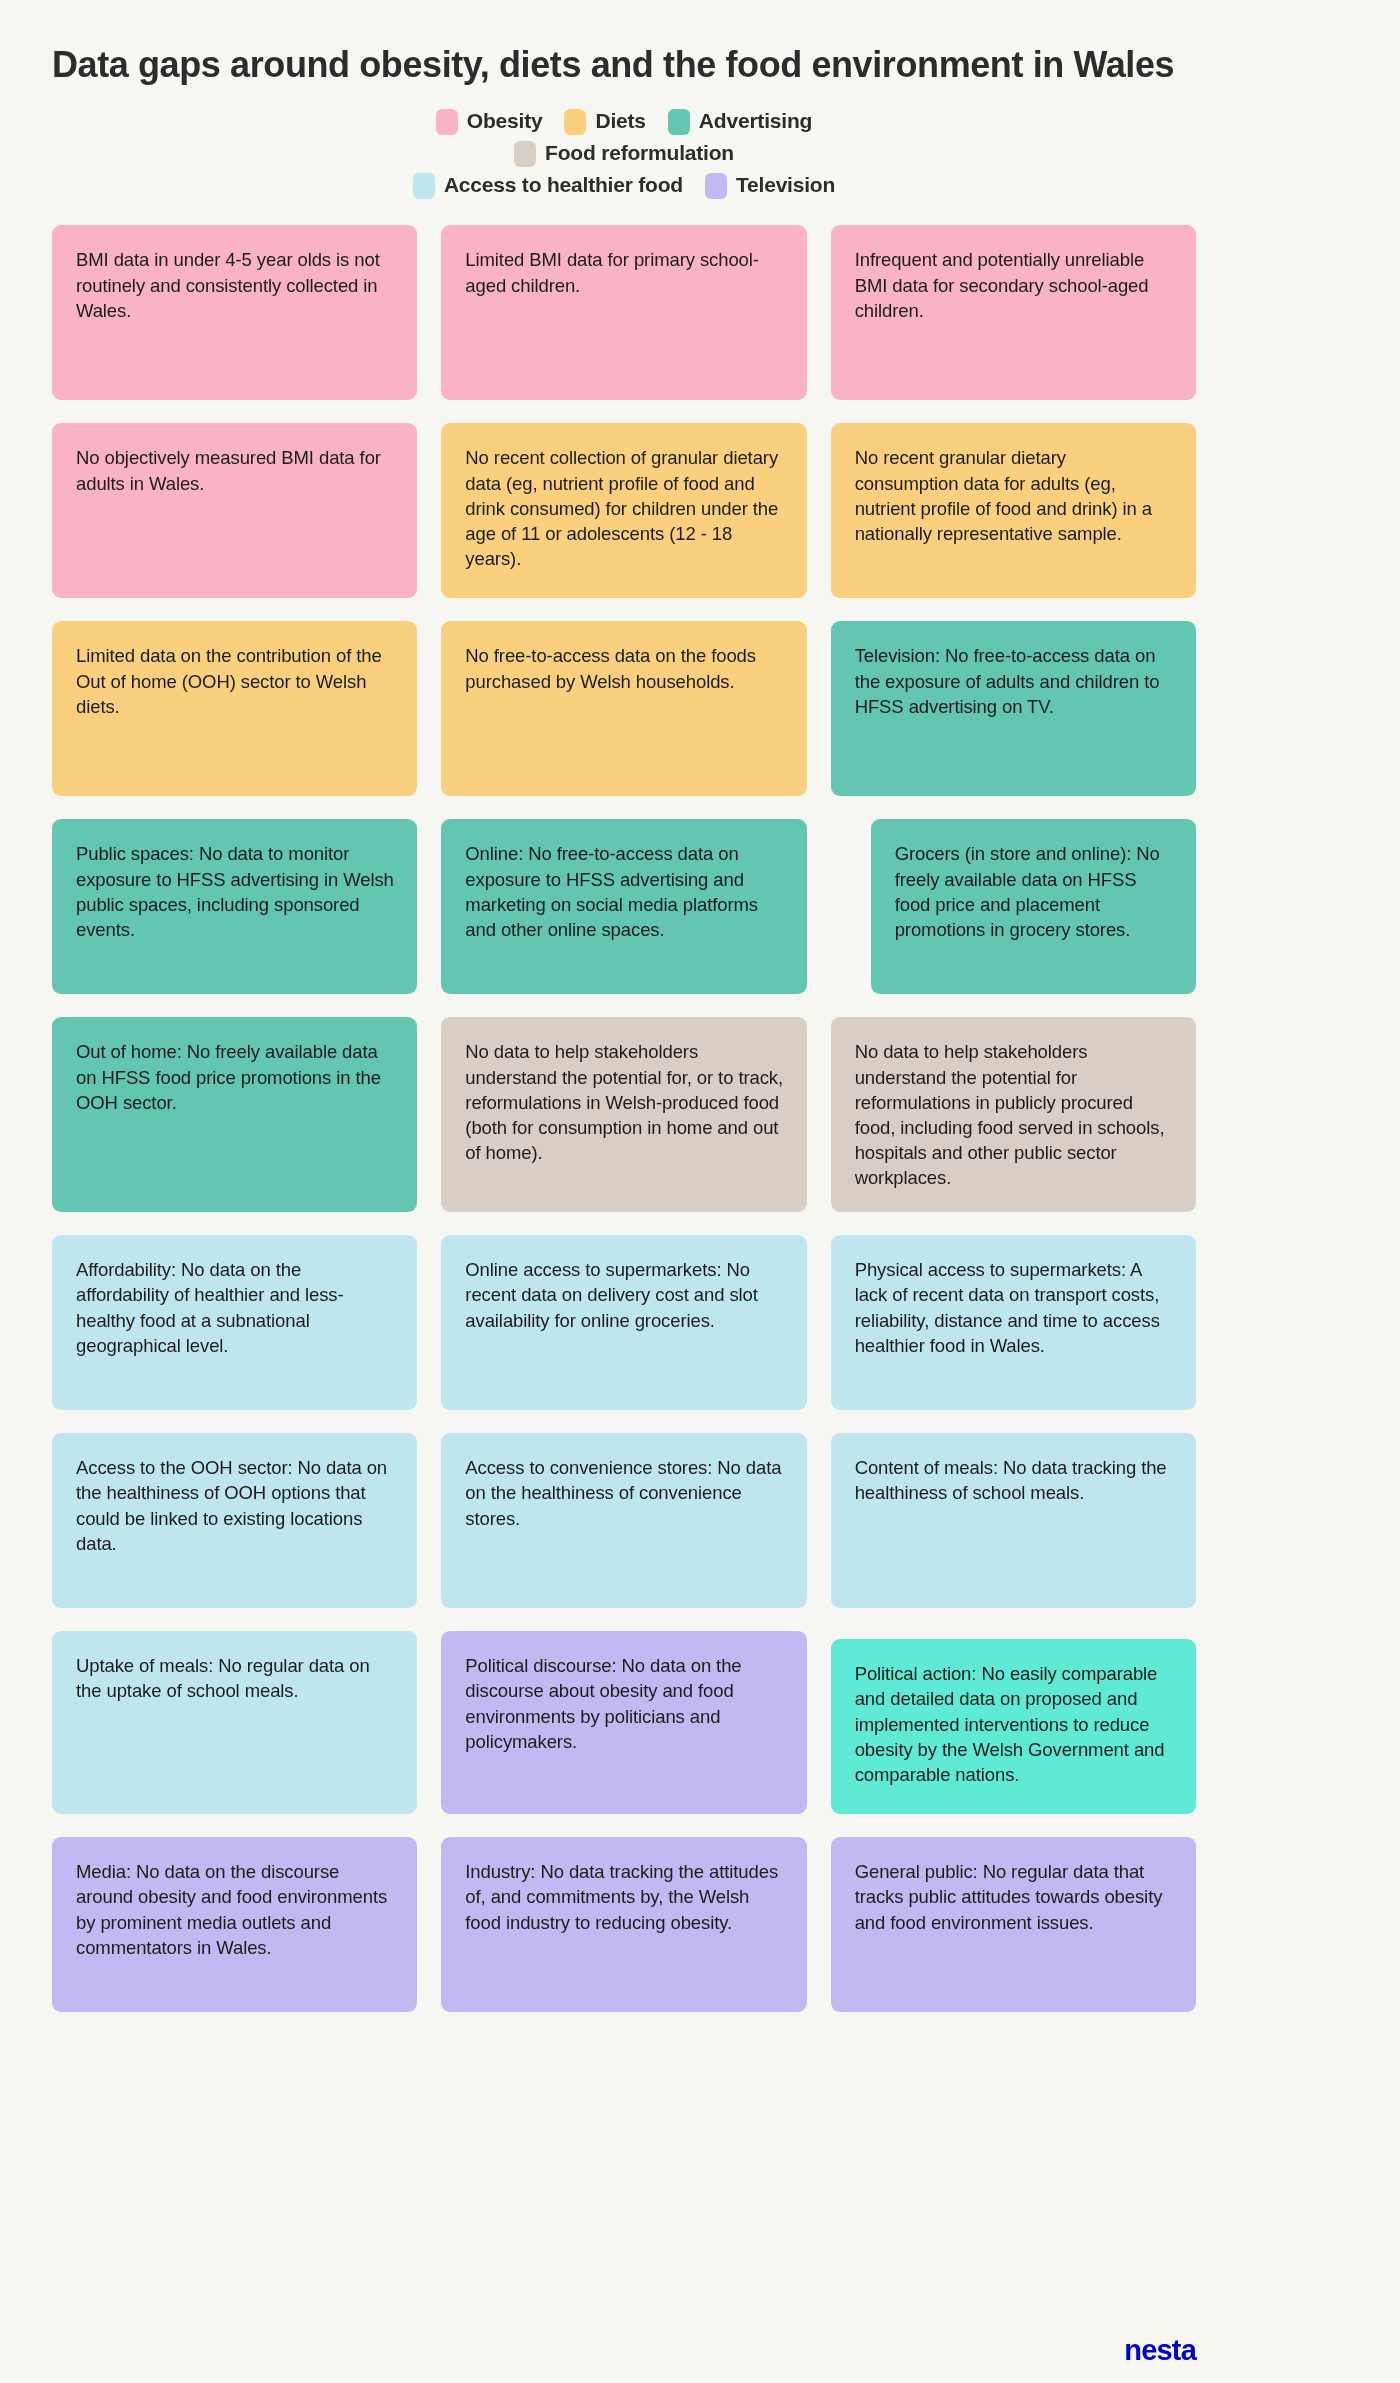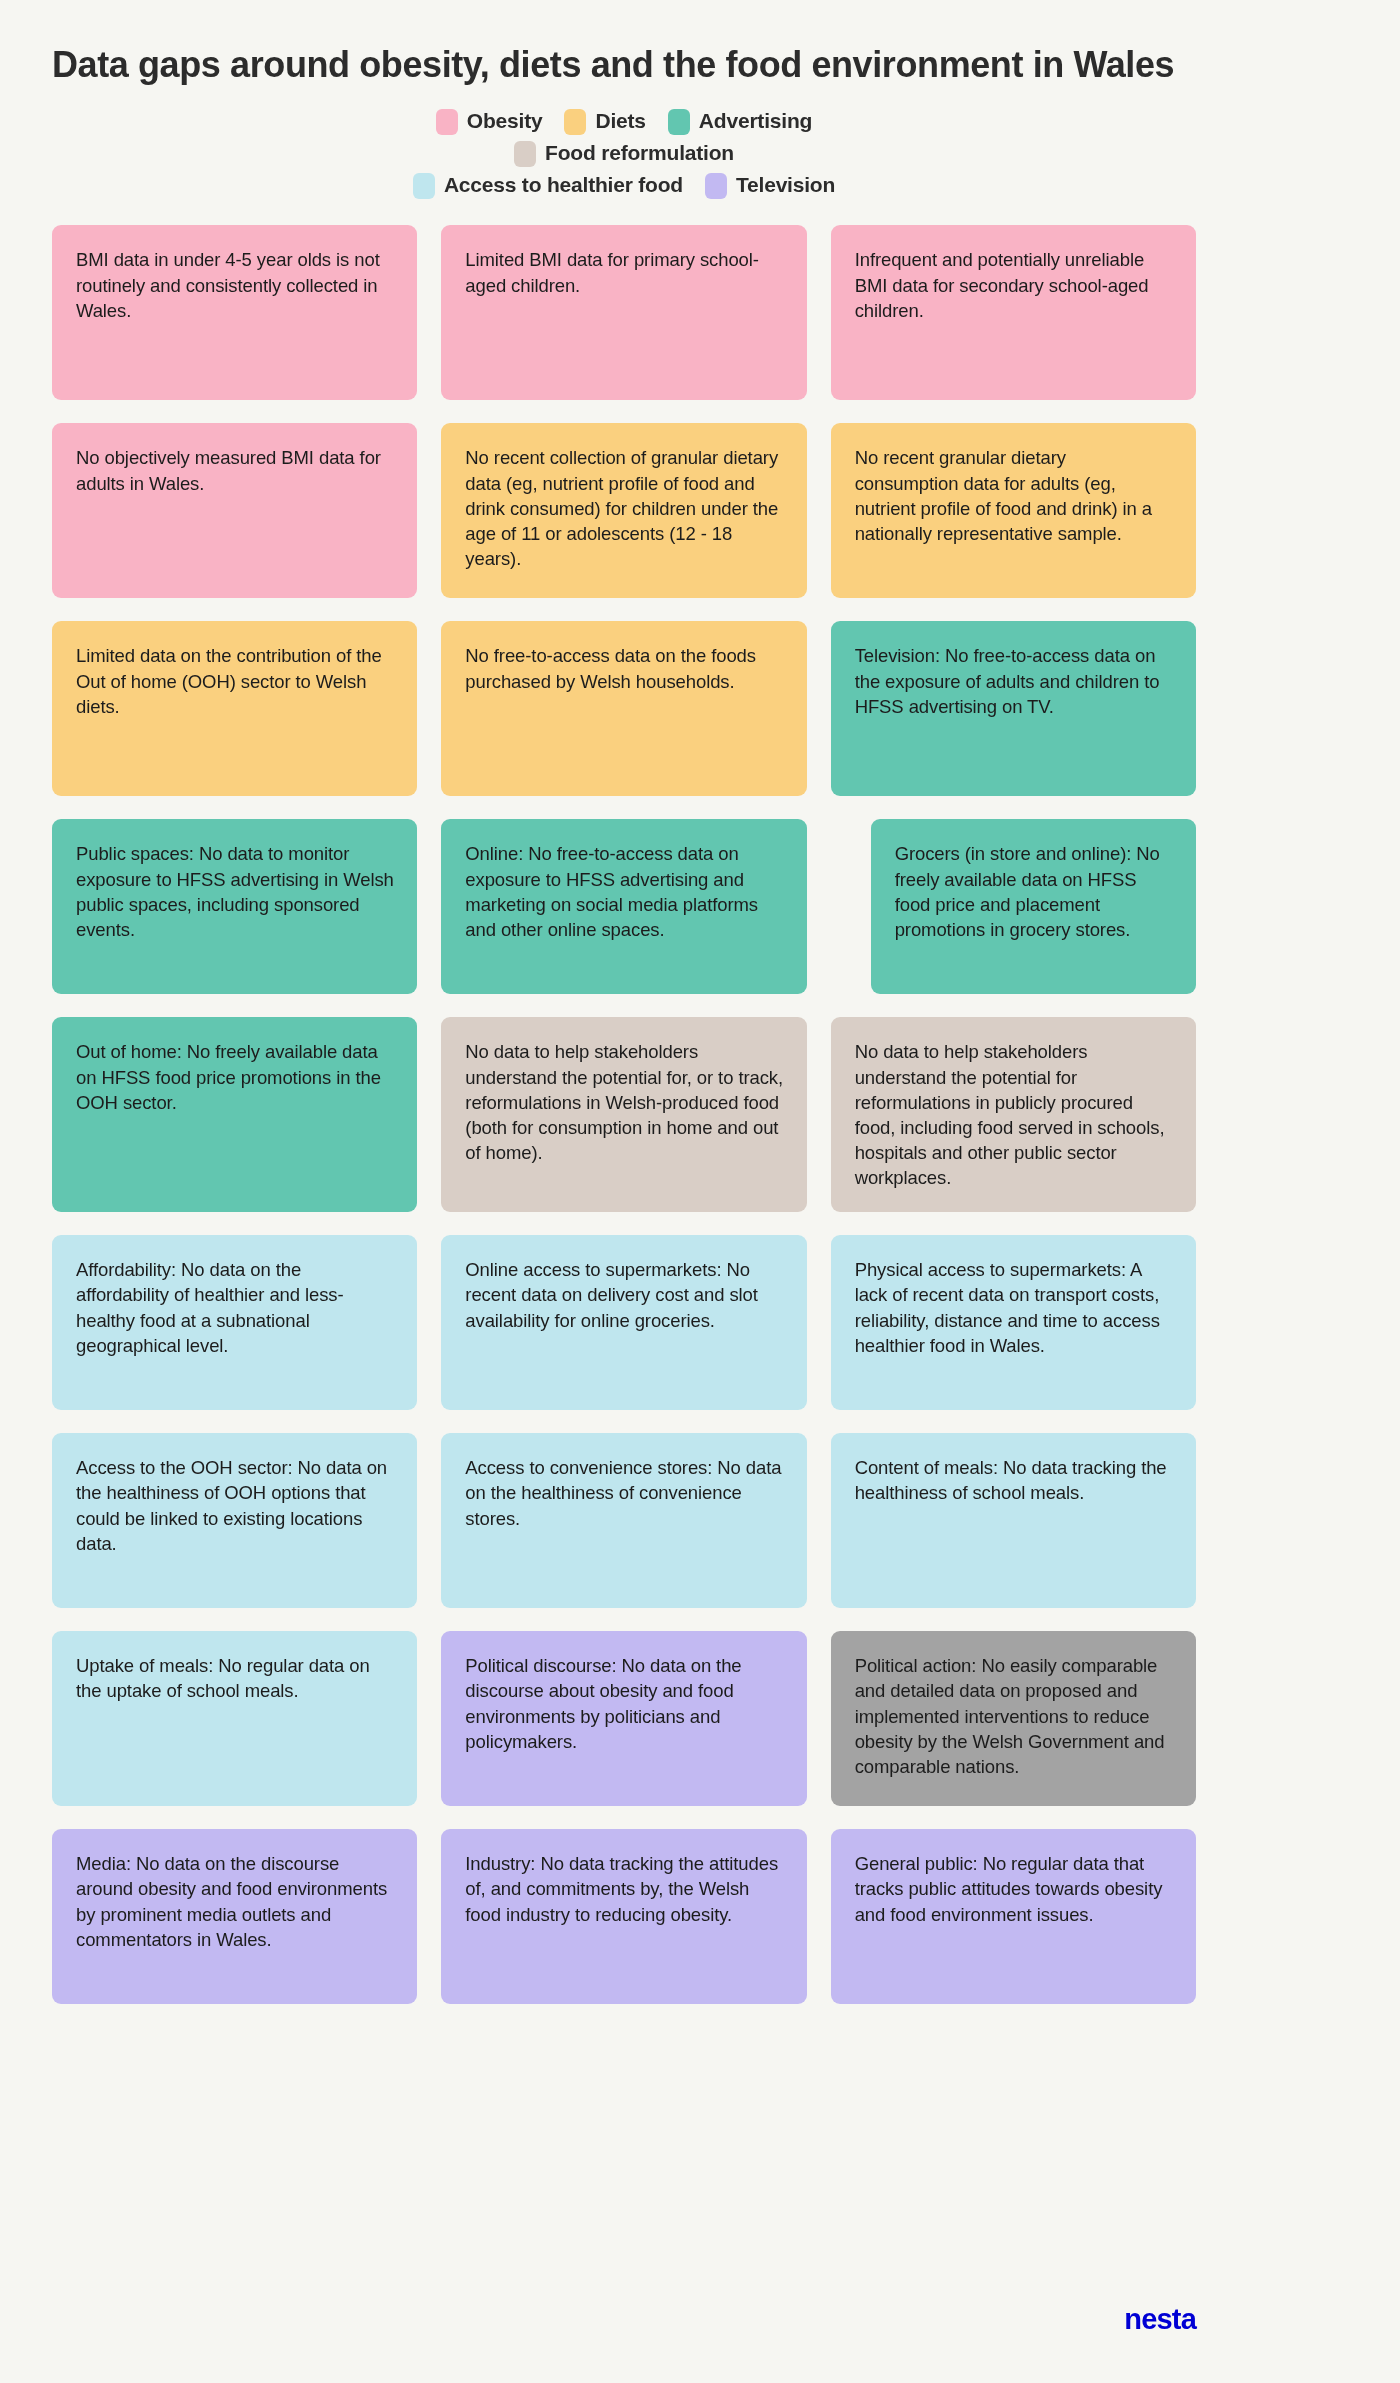--- a/index.html
+++ b/index.html
@@ -209,7 +209,7 @@
       <div class="card" style="background: rgb(194, 185, 242);">
         <p class="card-text">Political discourse: No data on the discourse about obesity and food environments by politicians and policymakers.</p>
       </div>
-      <div class="card" style="background: #a3a3a3;">
+      <div class="card" style="background: #5eead4; margin-top: 8px;">
         <p class="card-text">Political action: No easily comparable and detailed data on proposed and implemented interventions to reduce obesity by the Welsh Government and comparable nations.</p>
       </div>
       <div class="card" style="background: rgb(194, 185, 242);">

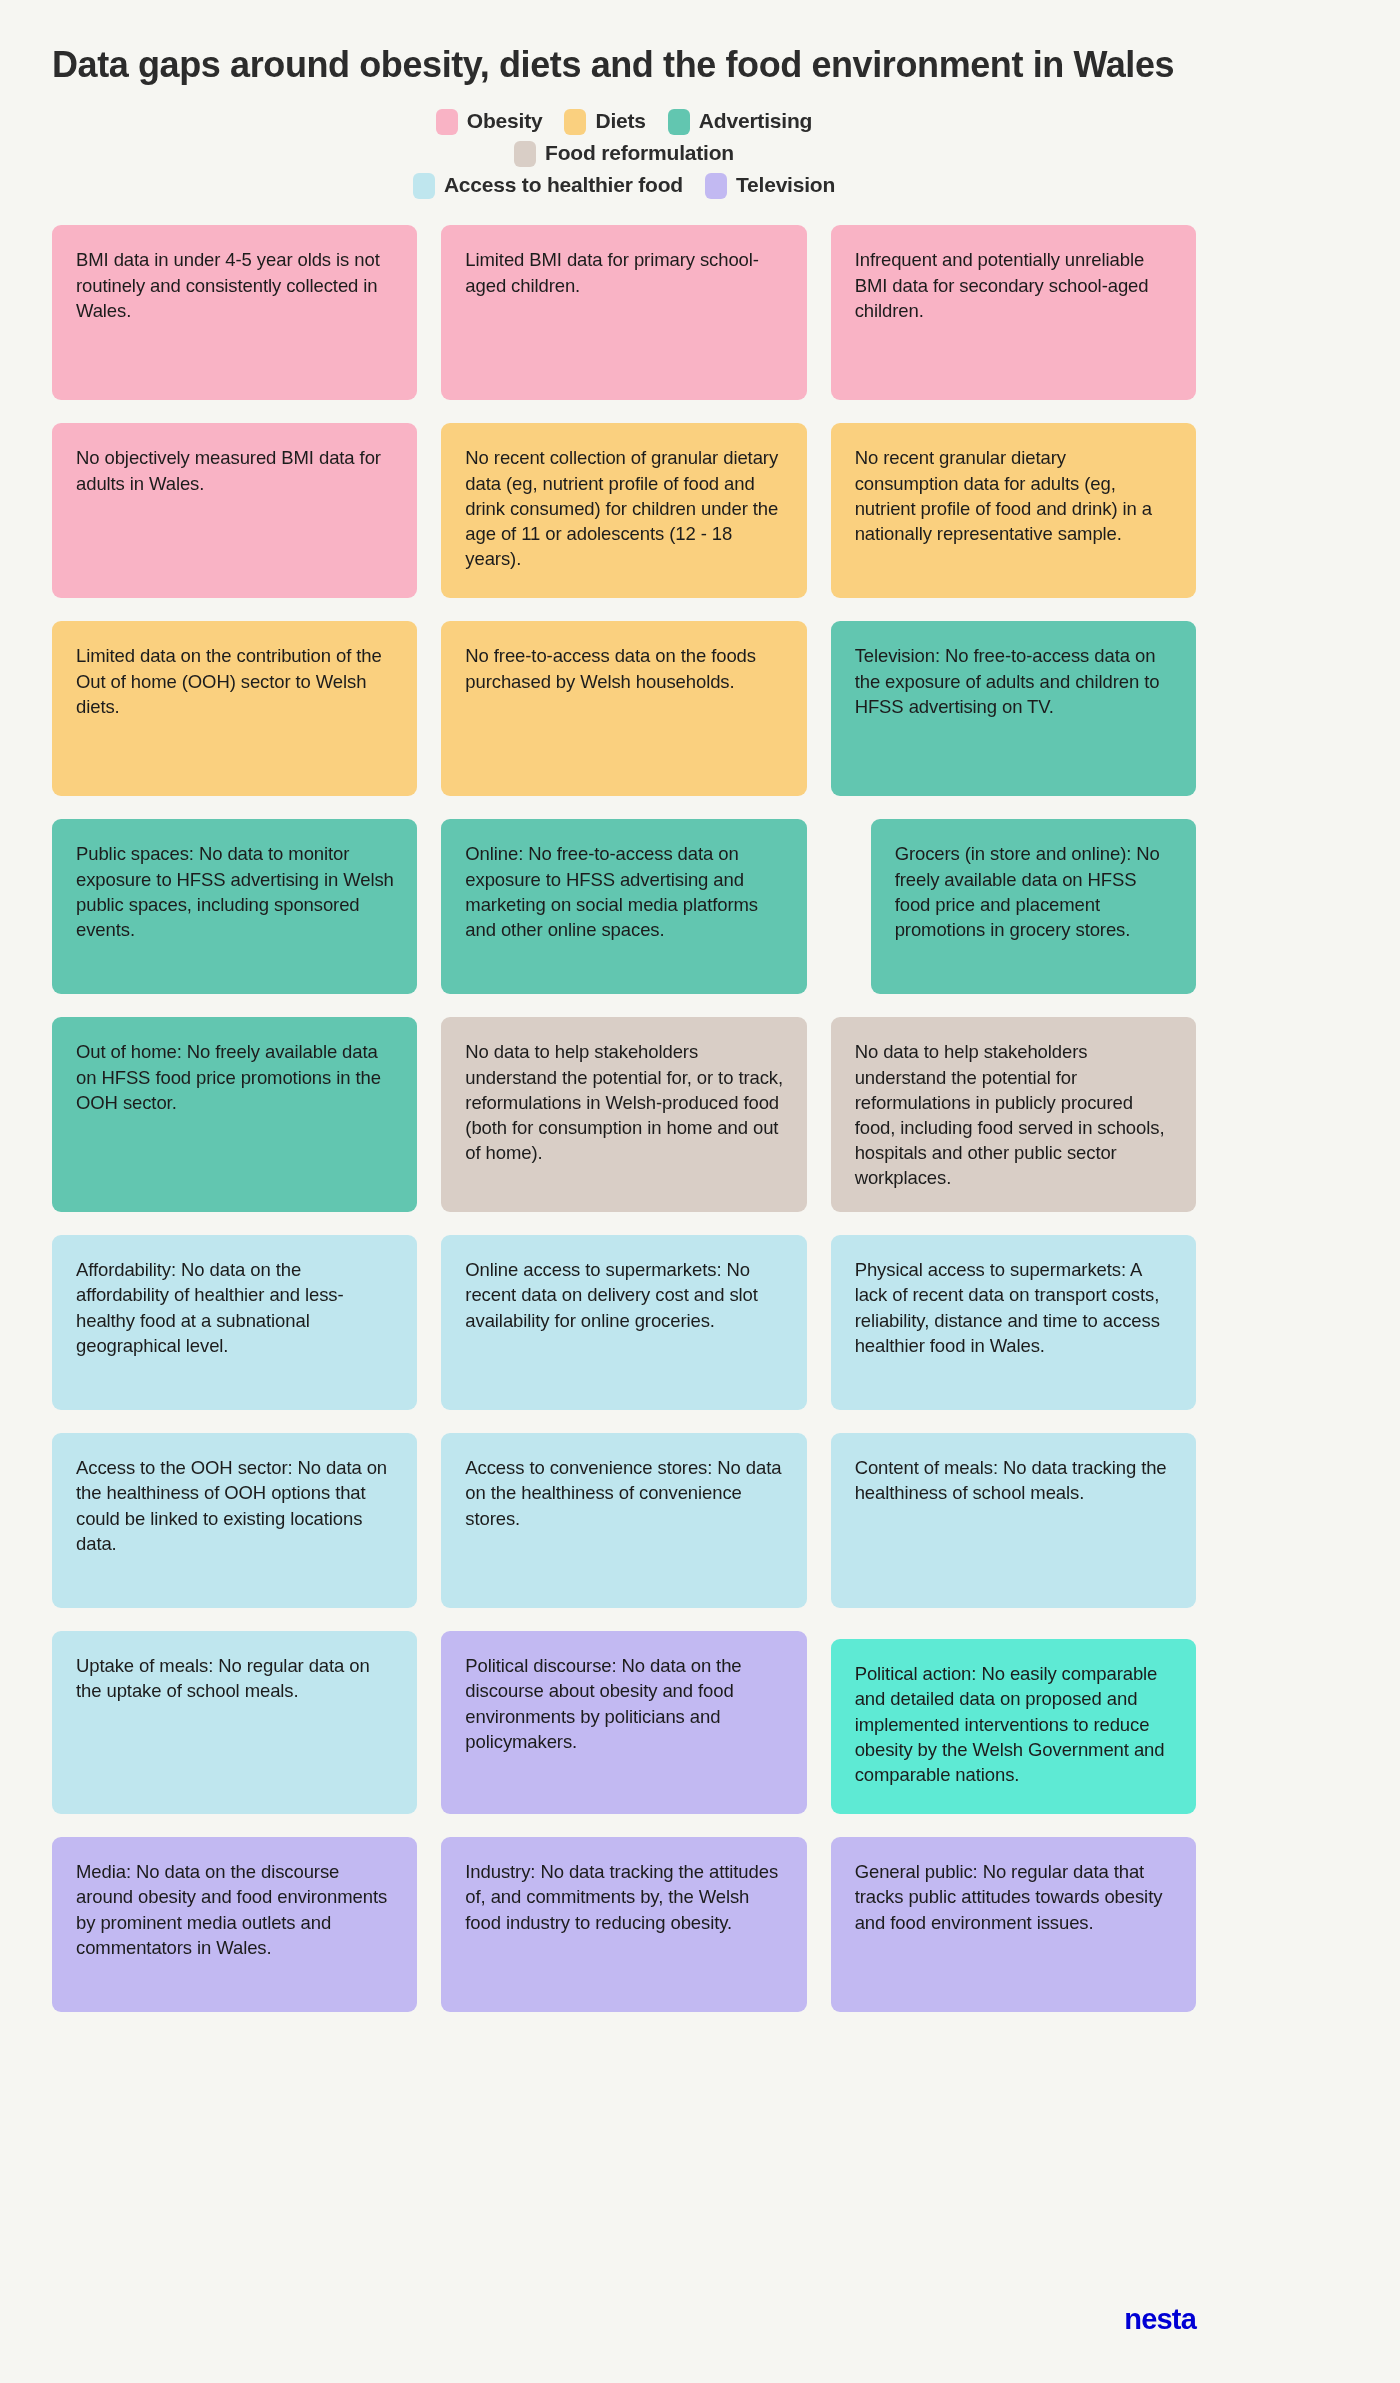--- a/index.html
+++ b/index.html
@@ -89,7 +89,7 @@
   .footer {
     position: absolute;
     right: 52px;
-    bottom: 49px;
+    bottom: 18px;
   }
   .logo {
     font-size: 29px;

